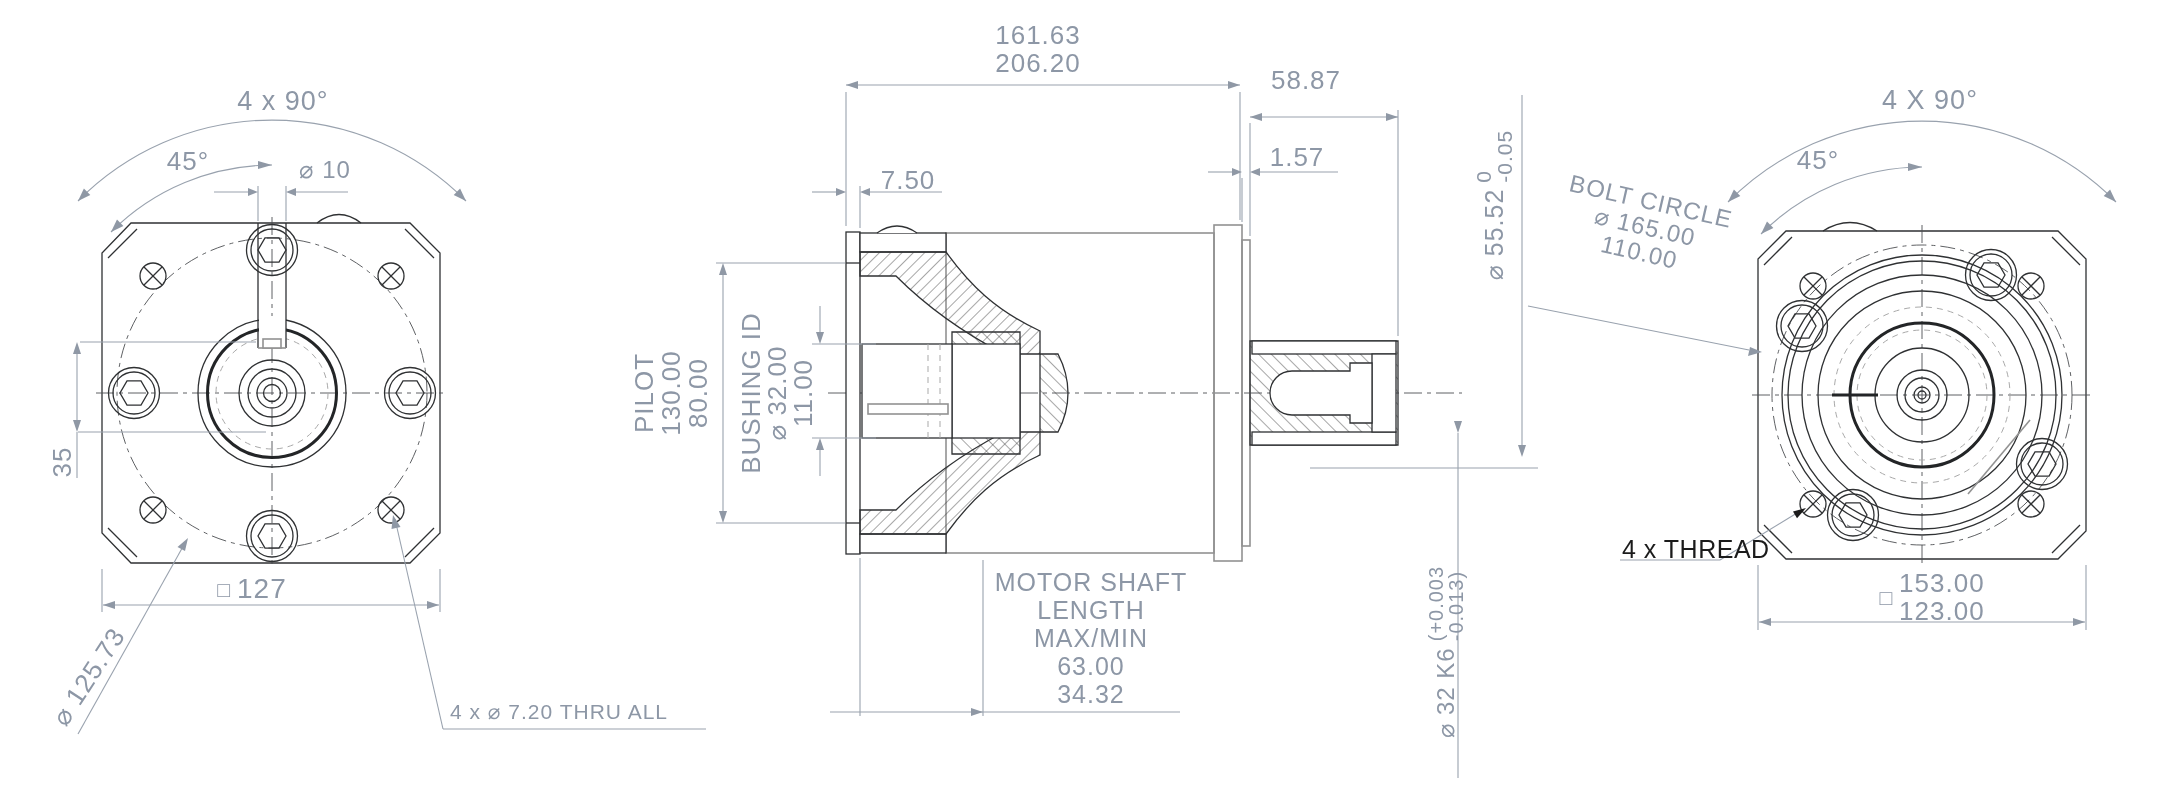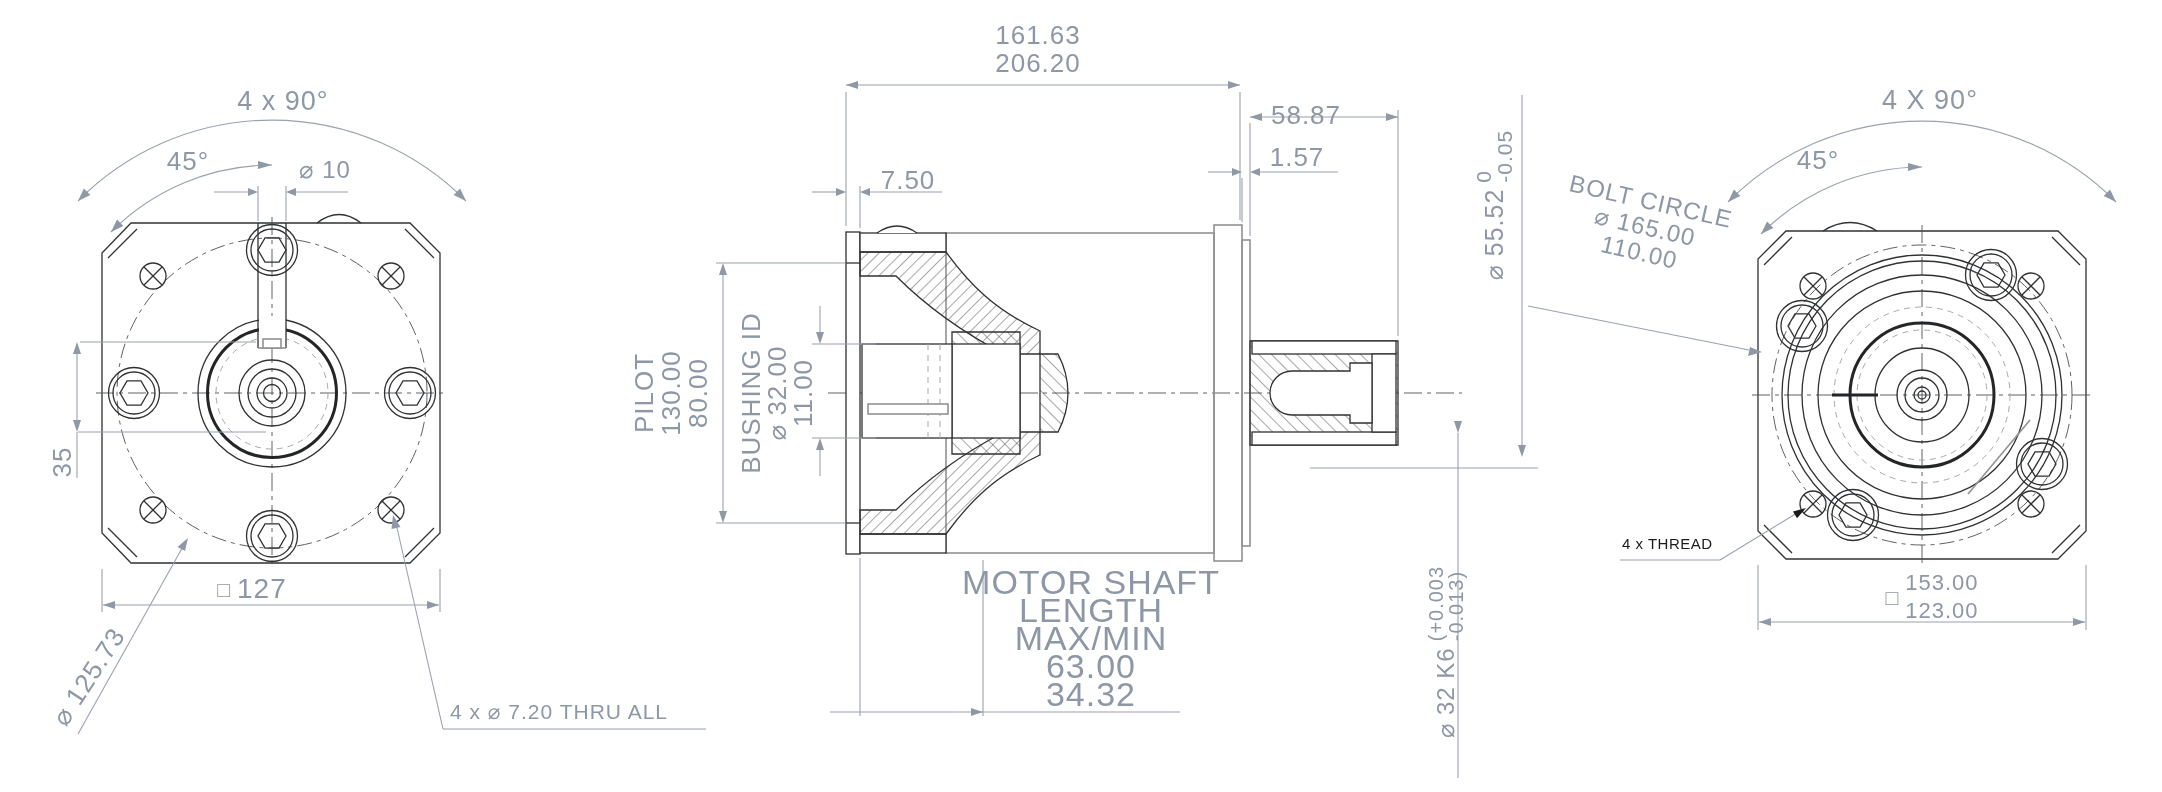--- a/index.html
+++ b/index.html
@@ -315,7 +315,7 @@
 
 <div class="lbl" style="left:1038px;top:36px;">161.63</div>
 <div class="lbl" style="left:1038px;top:64px;">206.20</div>
-<div class="lbl" style="left:1306px;top:116px;">58.87</div>
+<div class="lbl" style="left:1306px;top:81px;">58.87</div>
 <div class="lbl" style="left:908px;top:181px;">7.50</div>
 <div class="lbl" style="left:1297px;top:158px;">1.57</div>
 <div class="lbl rot90 center" style="left:671px;top:393px;line-height:27px;">

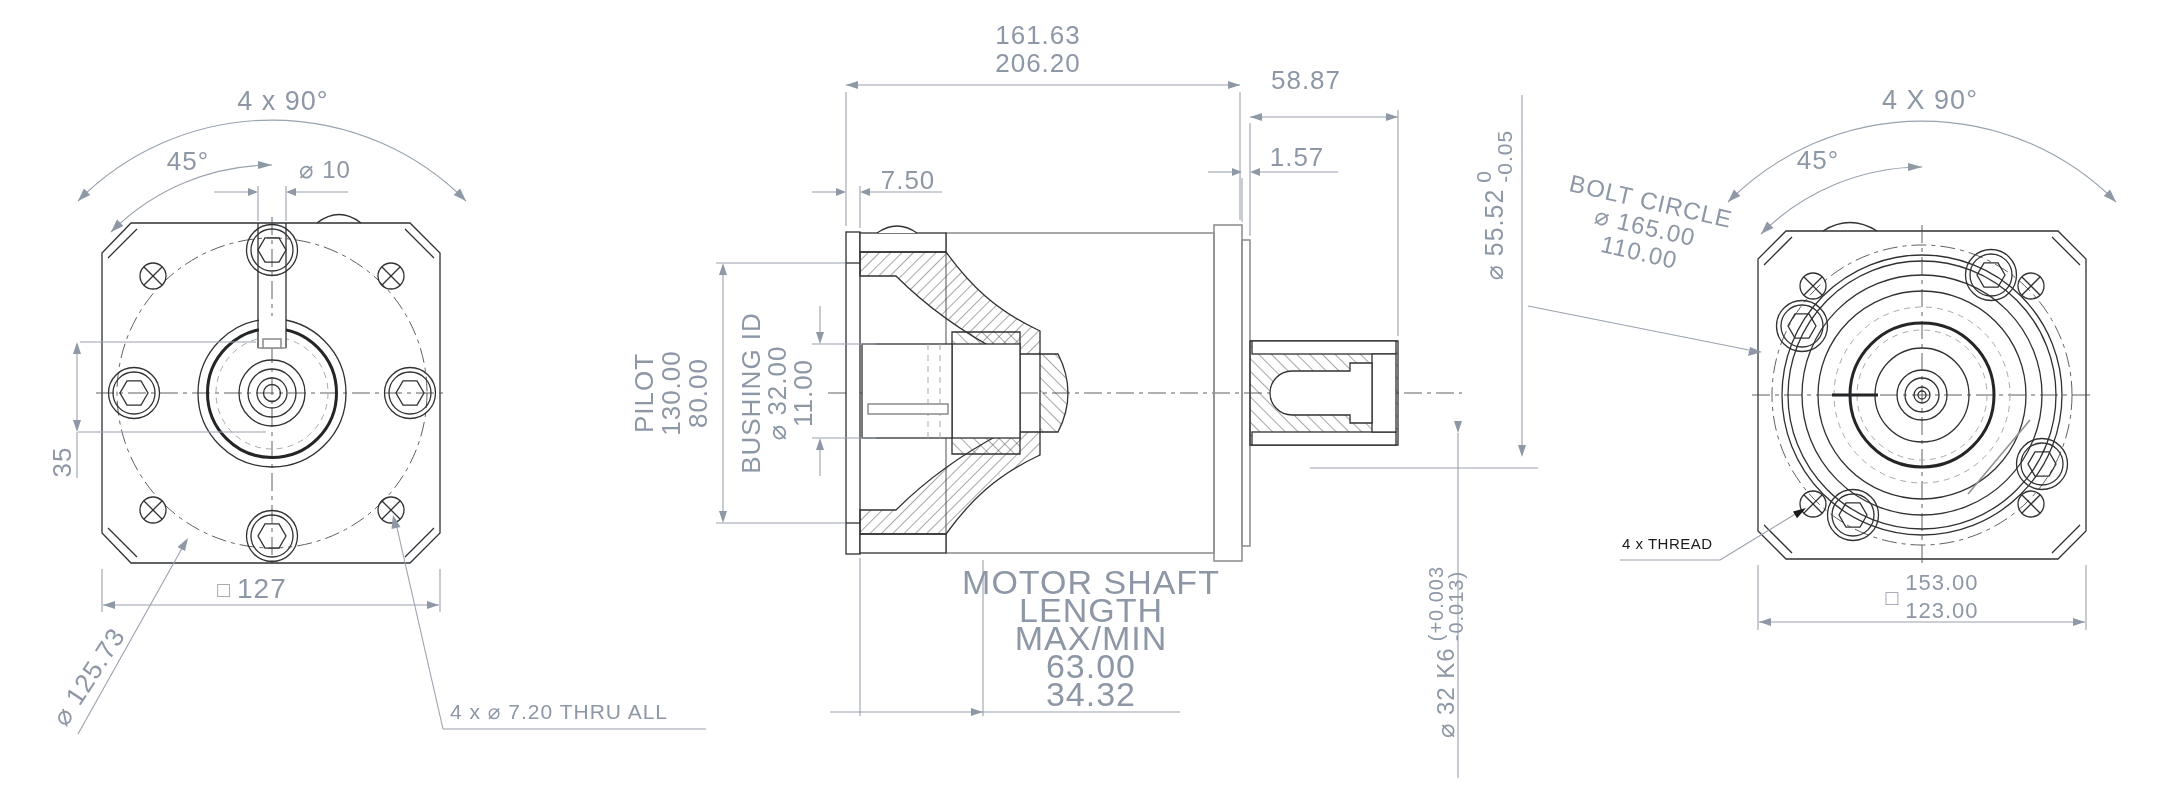--- a/index.html
+++ b/index.html
@@ -357,7 +357,7 @@
   <div>⌀ 165.00</div>
   <div>110.00</div>
 </div>
-<div class="lbl left black" style="left:1622px;top:536px;font-size:15px;">4 x THREAD</div>
+<div class="lbl left black" style="left:1622px;top:536px;font-size:25px;">4 x THREAD</div>
 <div class="lbl dimflex" style="left:1932px;top:597px;">
   <span class="sqsym">□</span>
   <span class="stack" style="font-size:22px;line-height:28px;justify-content:space-between;">

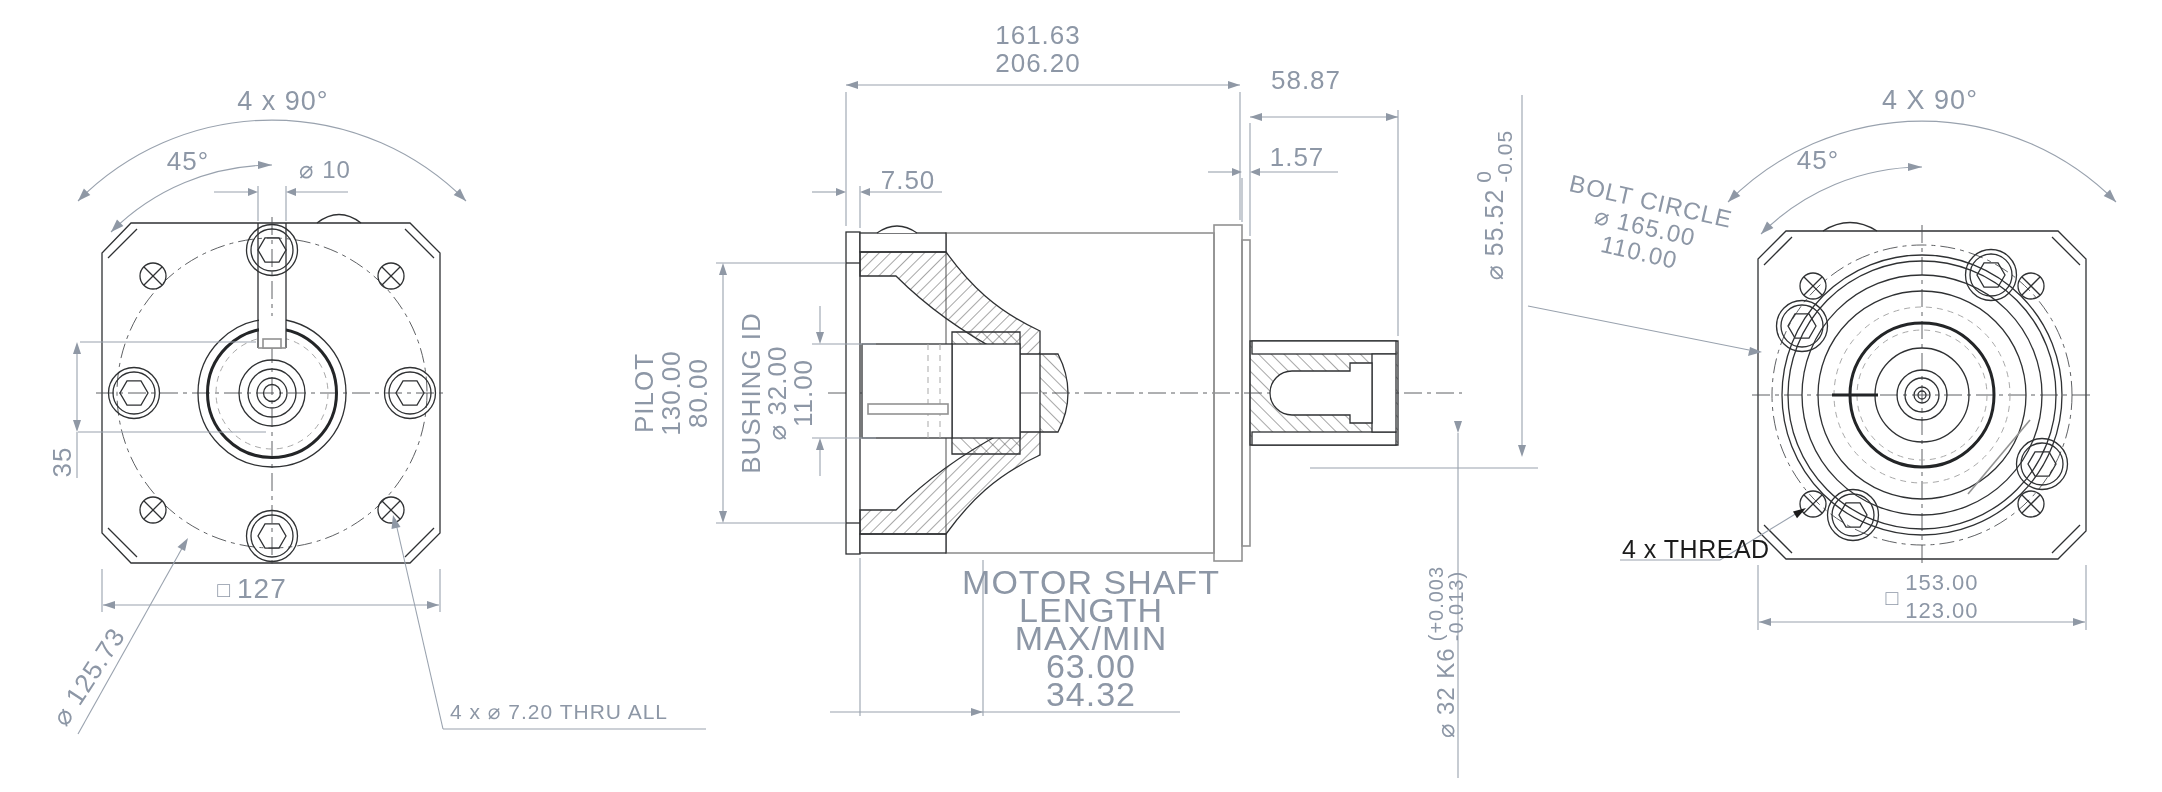--- a/index.html
+++ b/index.html
@@ -335,7 +335,7 @@
     <span>-0.05</span>
   </span>
 </div>
-<div class="lbl center" style="left:1091px;top:638px;font-size:34px;line-height:28px;">
+<div class="lbl center" style="left:1091px;top:638px;font-size:25px;line-height:28px;">
   <div>MOTOR SHAFT</div>
   <div>LENGTH</div>
   <div>MAX/MIN</div>

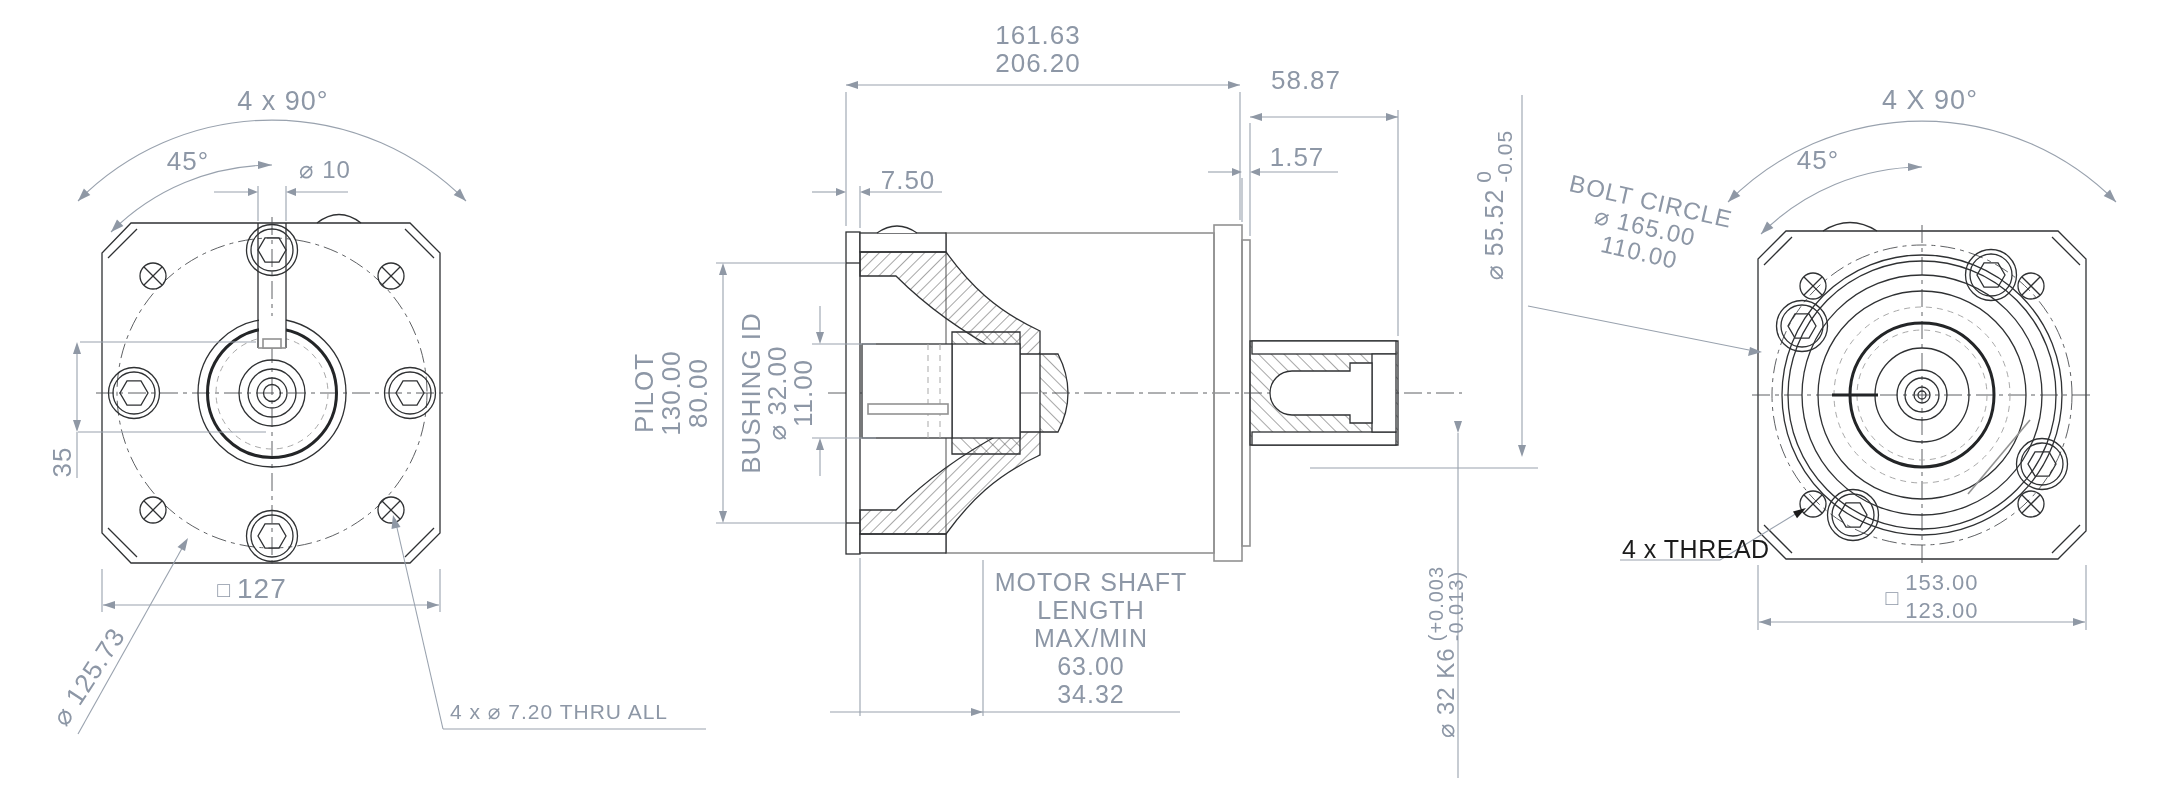--- a/index.html
+++ b/index.html
@@ -360,7 +360,7 @@
 <div class="lbl left black" style="left:1622px;top:536px;font-size:25px;">4 x THREAD</div>
 <div class="lbl dimflex" style="left:1932px;top:597px;">
   <span class="sqsym">□</span>
-  <span class="stack" style="font-size:22px;line-height:28px;justify-content:space-between;">
+  <span class="stack" style="font-size:26px;line-height:28px;justify-content:space-between;">
     <span>153.00</span>
     <span>123.00</span>
   </span>

